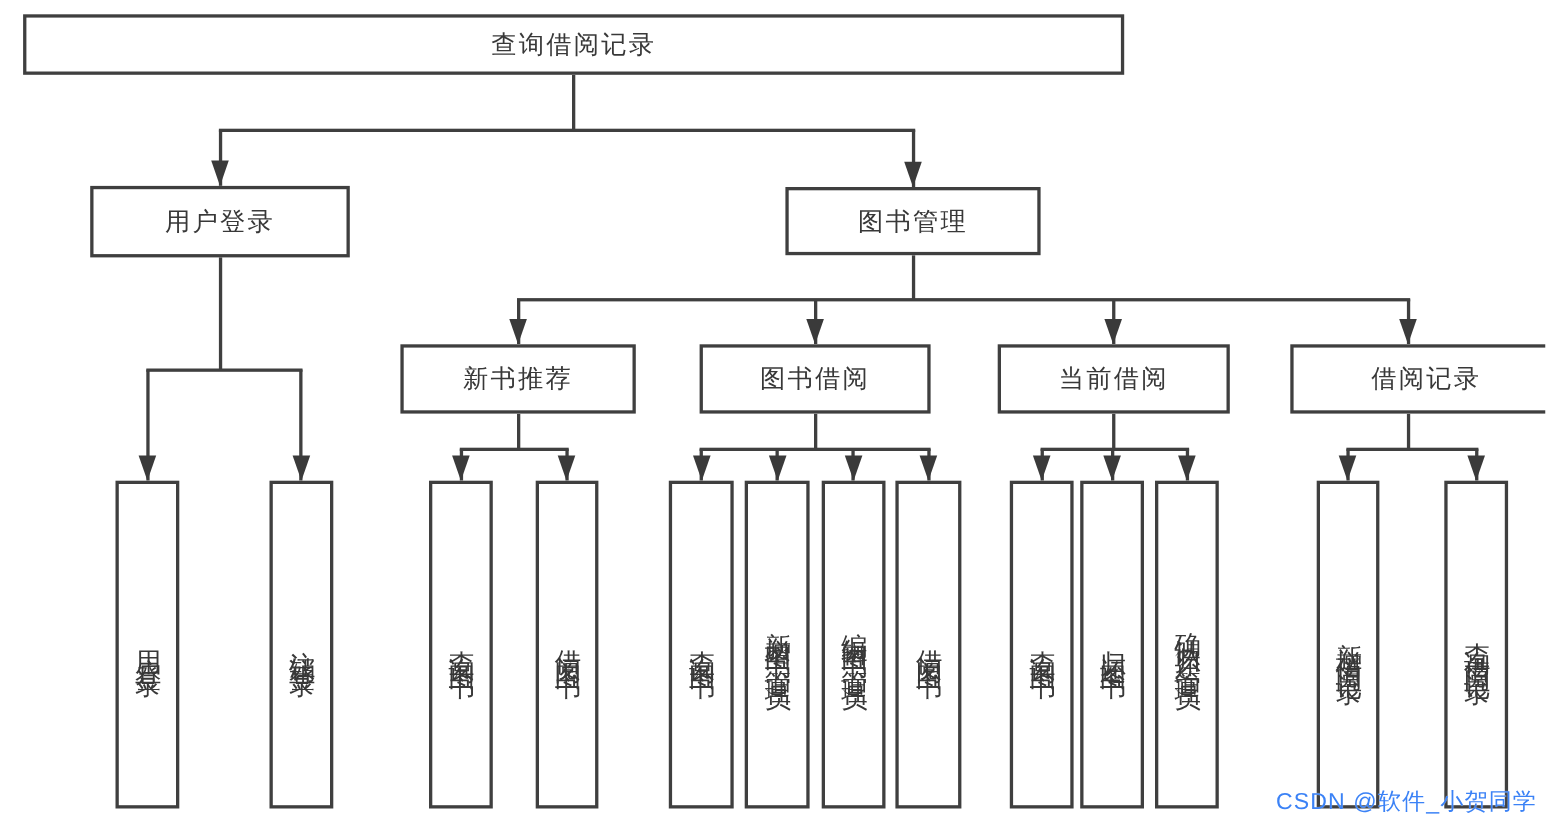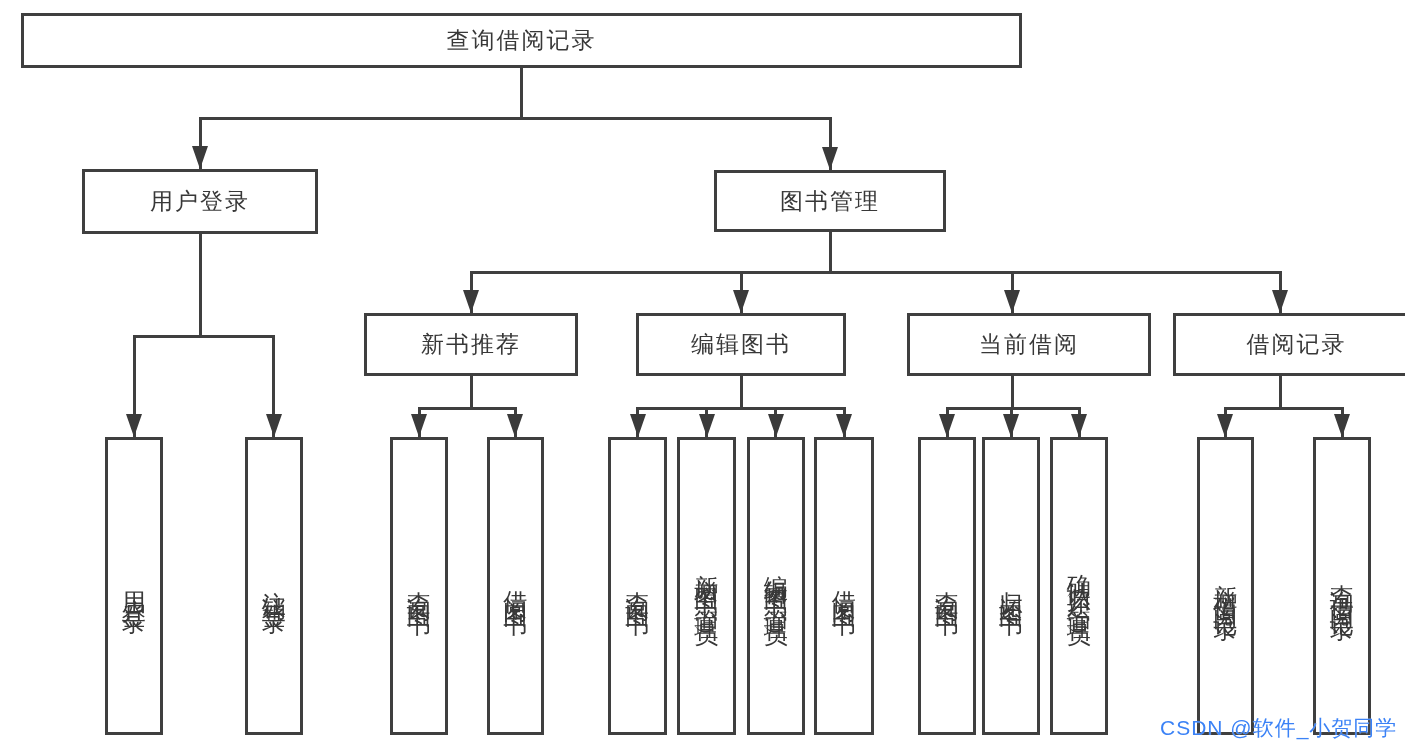--- a/index.html
+++ b/index.html
@@ -124,7 +124,7 @@
     <span>图书管理</span>
   </div>
   <div class="node node-h" style="left:636px; top:313px; width:210px; height:63px;">
-    <span>编辑图书</span>
+    <span>图书借阅</span>
   </div>
   <div class="node node-h" style="left:907px; top:313px; width:244px; height:63px;">
     <span>当前借阅</span>

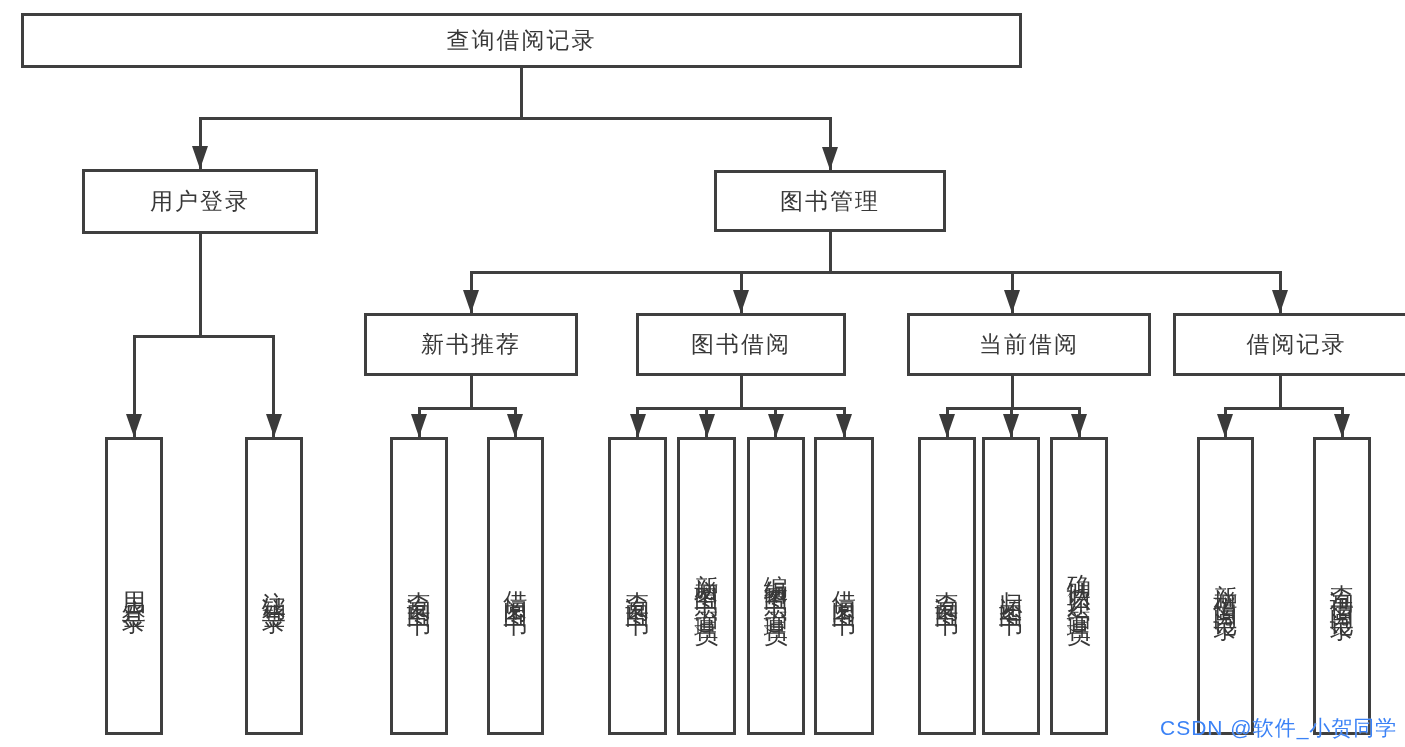--- a/index.html
+++ b/index.html
@@ -126,7 +126,7 @@
   <div class="node node-h" style="left:636px; top:313px; width:210px; height:63px;">
     <span>图书借阅</span>
   </div>
-  <div class="node node-h" style="left:907px; top:313px; width:244px; height:63px;">
+  <div class="node node-h" style="left:907px; top:313px; width:211px; height:63px;">
     <span>当前借阅</span>
   </div>
   <div class="node node-h" style="left:1173px; top:313px; width:247px; height:63px;">

